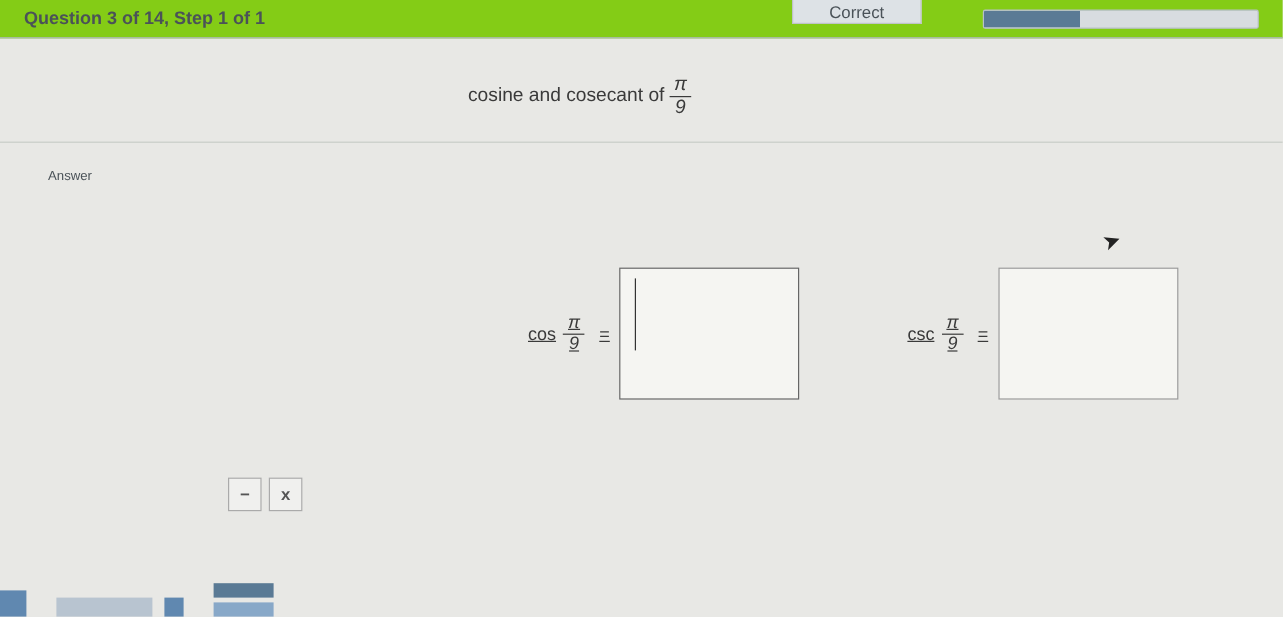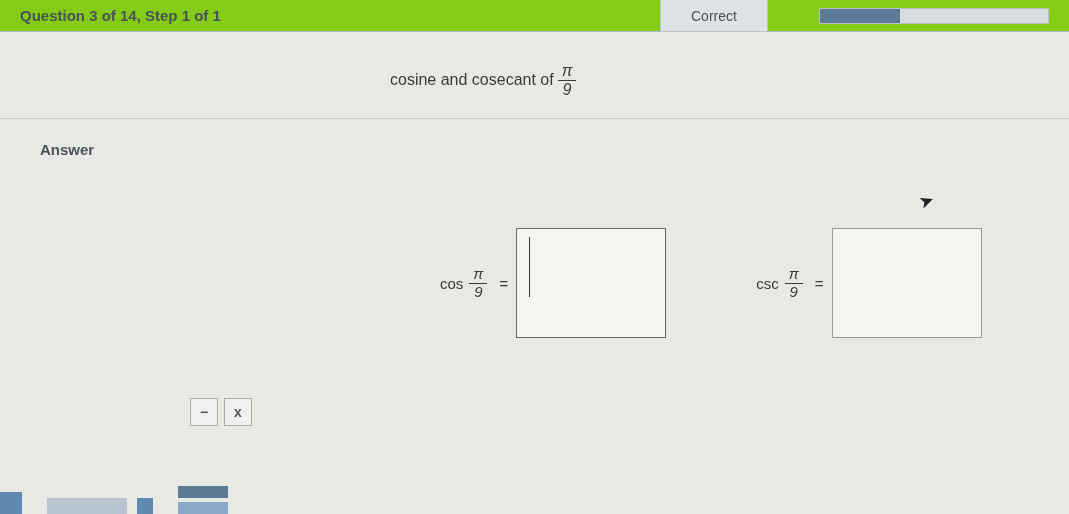--- a/index.html
+++ b/index.html
@@ -33,7 +33,7 @@
       position: absolute;
       left: 660px;
       top: 0;
-      height: 32px;
+      height: 20px;
       display: flex;
       align-items: center;
       padding: 0 30px;

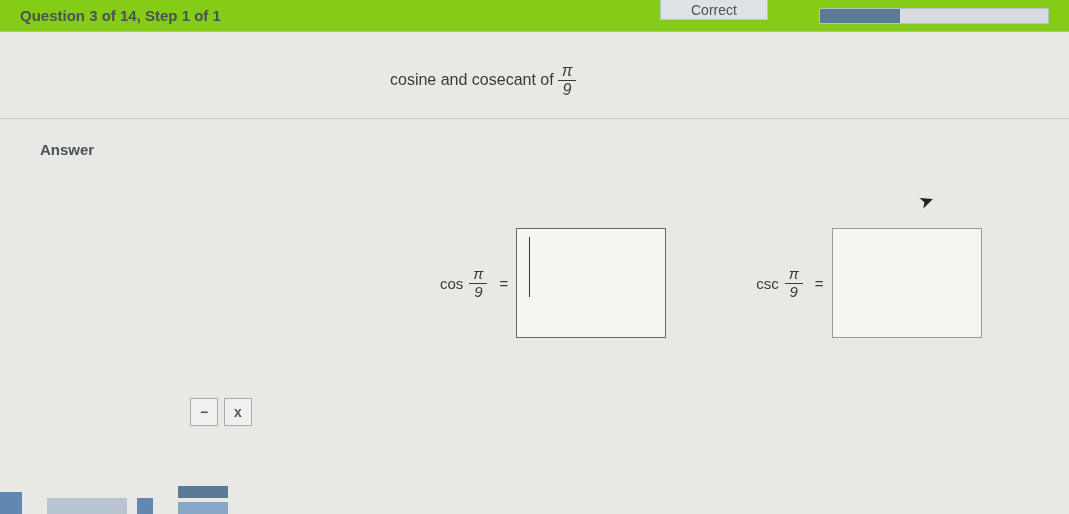--- a/index.html
+++ b/index.html
@@ -97,9 +97,9 @@
       padding: 22px 40px;
     }
     .answer-label {
-      font-size: 15px;
+      font-size: 11px;
       color: #4a5258;
-      font-weight: 700;
+      font-weight: 400;
     }
     .inputs-row {
       display: flex;

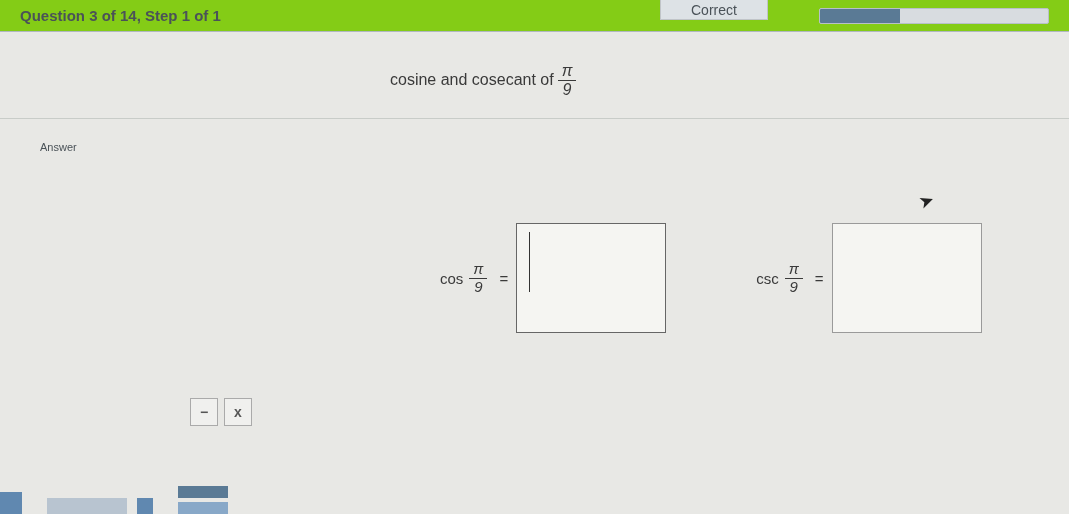--- a/index.html
+++ b/index.html
@@ -113,6 +113,7 @@
       align-items: center;
       font-size: 15px;
       color: #3a3a3a;
+      text-decoration: underline;
     }
     .trig-label {
       margin-right: 2px;

